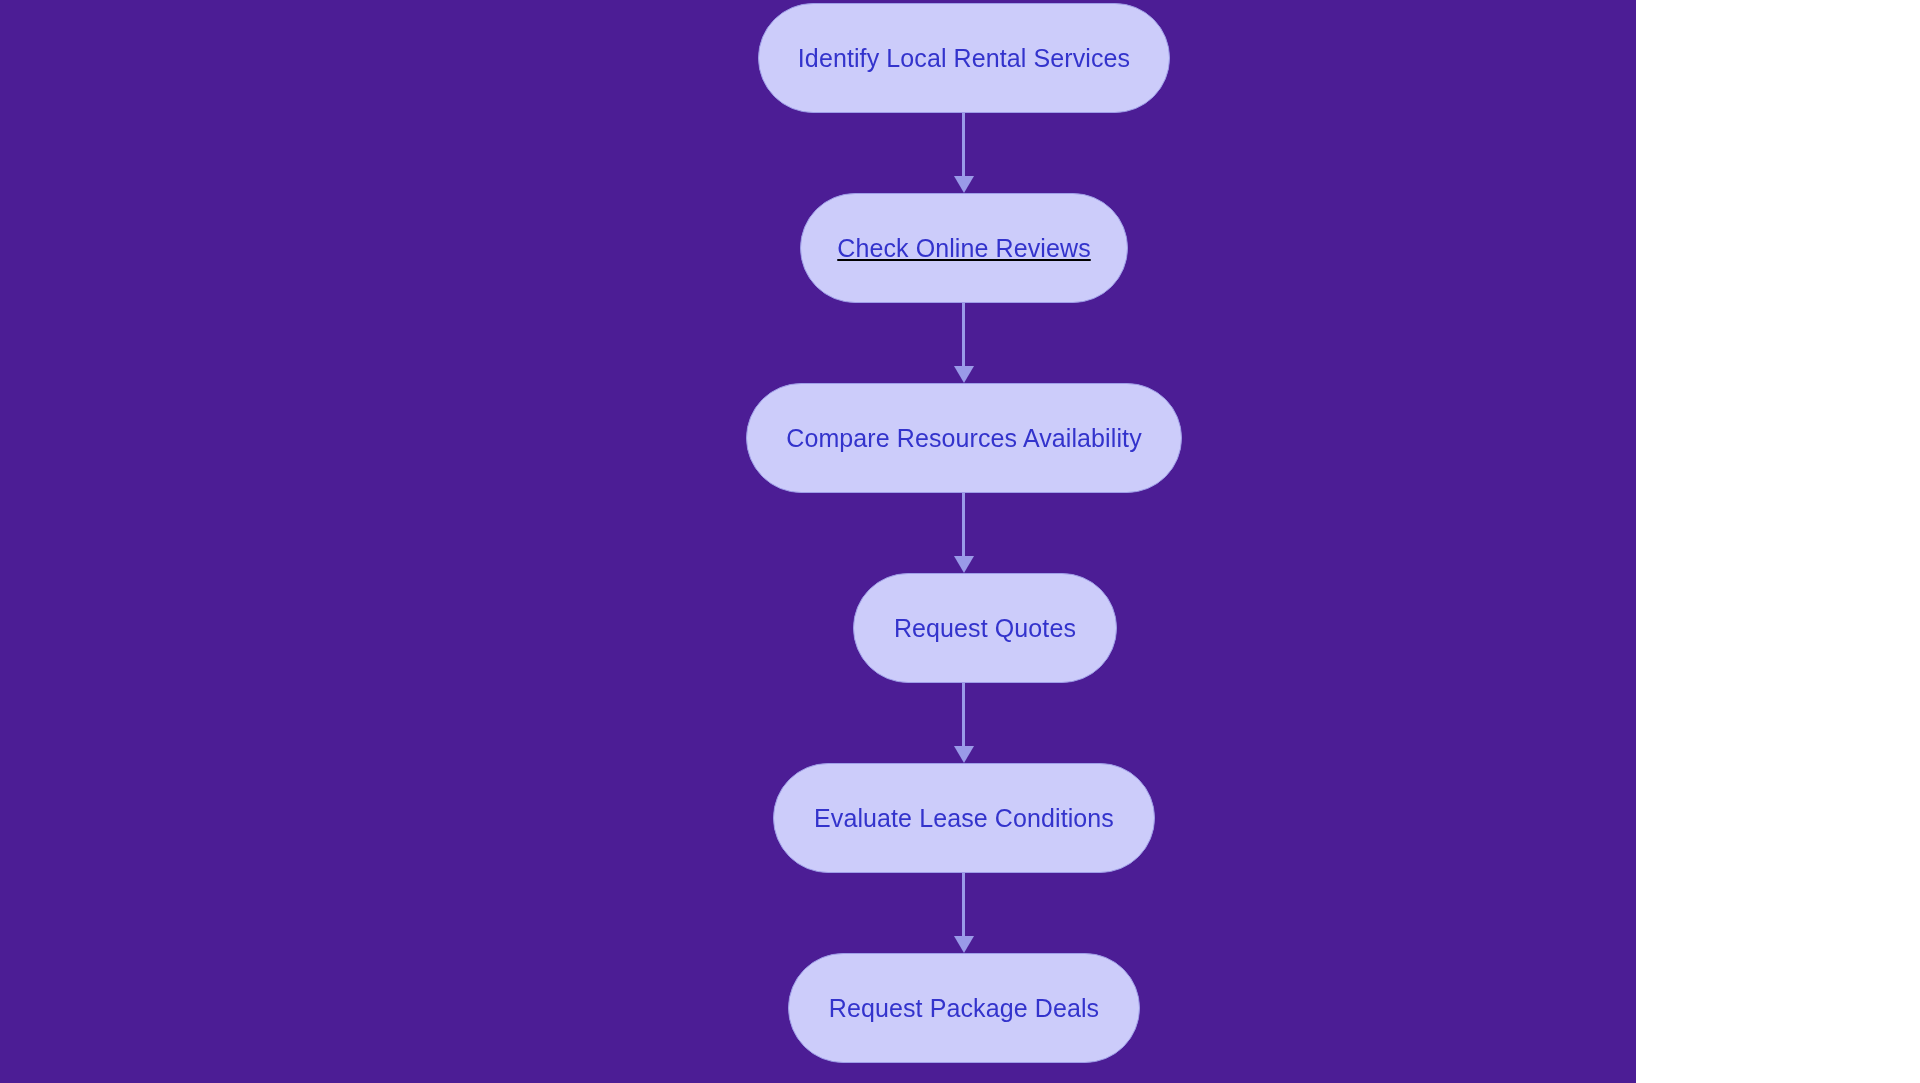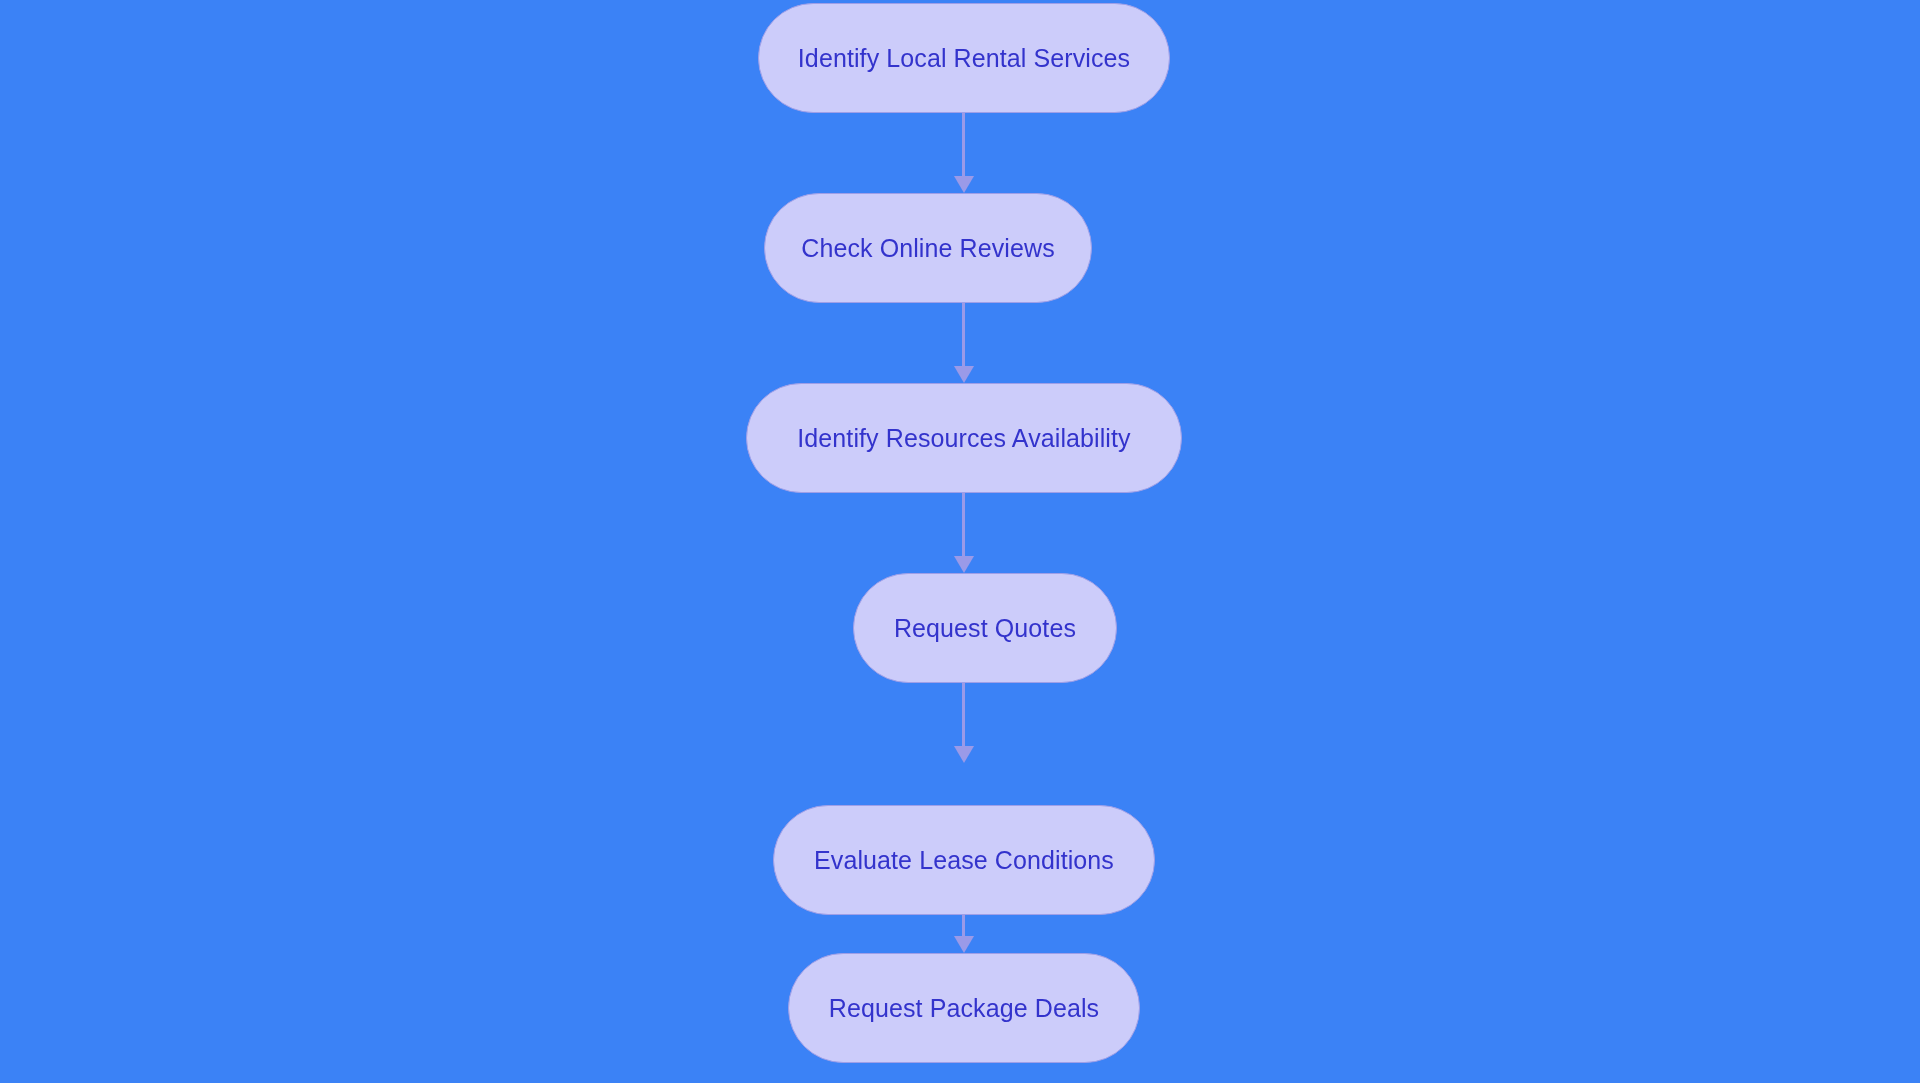--- a/index.html
+++ b/index.html
@@ -17,9 +17,9 @@
 
   #flow-canvas {
     position: relative;
-    width: 1920px;
+    width: 1636px;
     height: 1083px;
-    background: #3b82f6;
+    background: #4c1d95;
   }
 
   

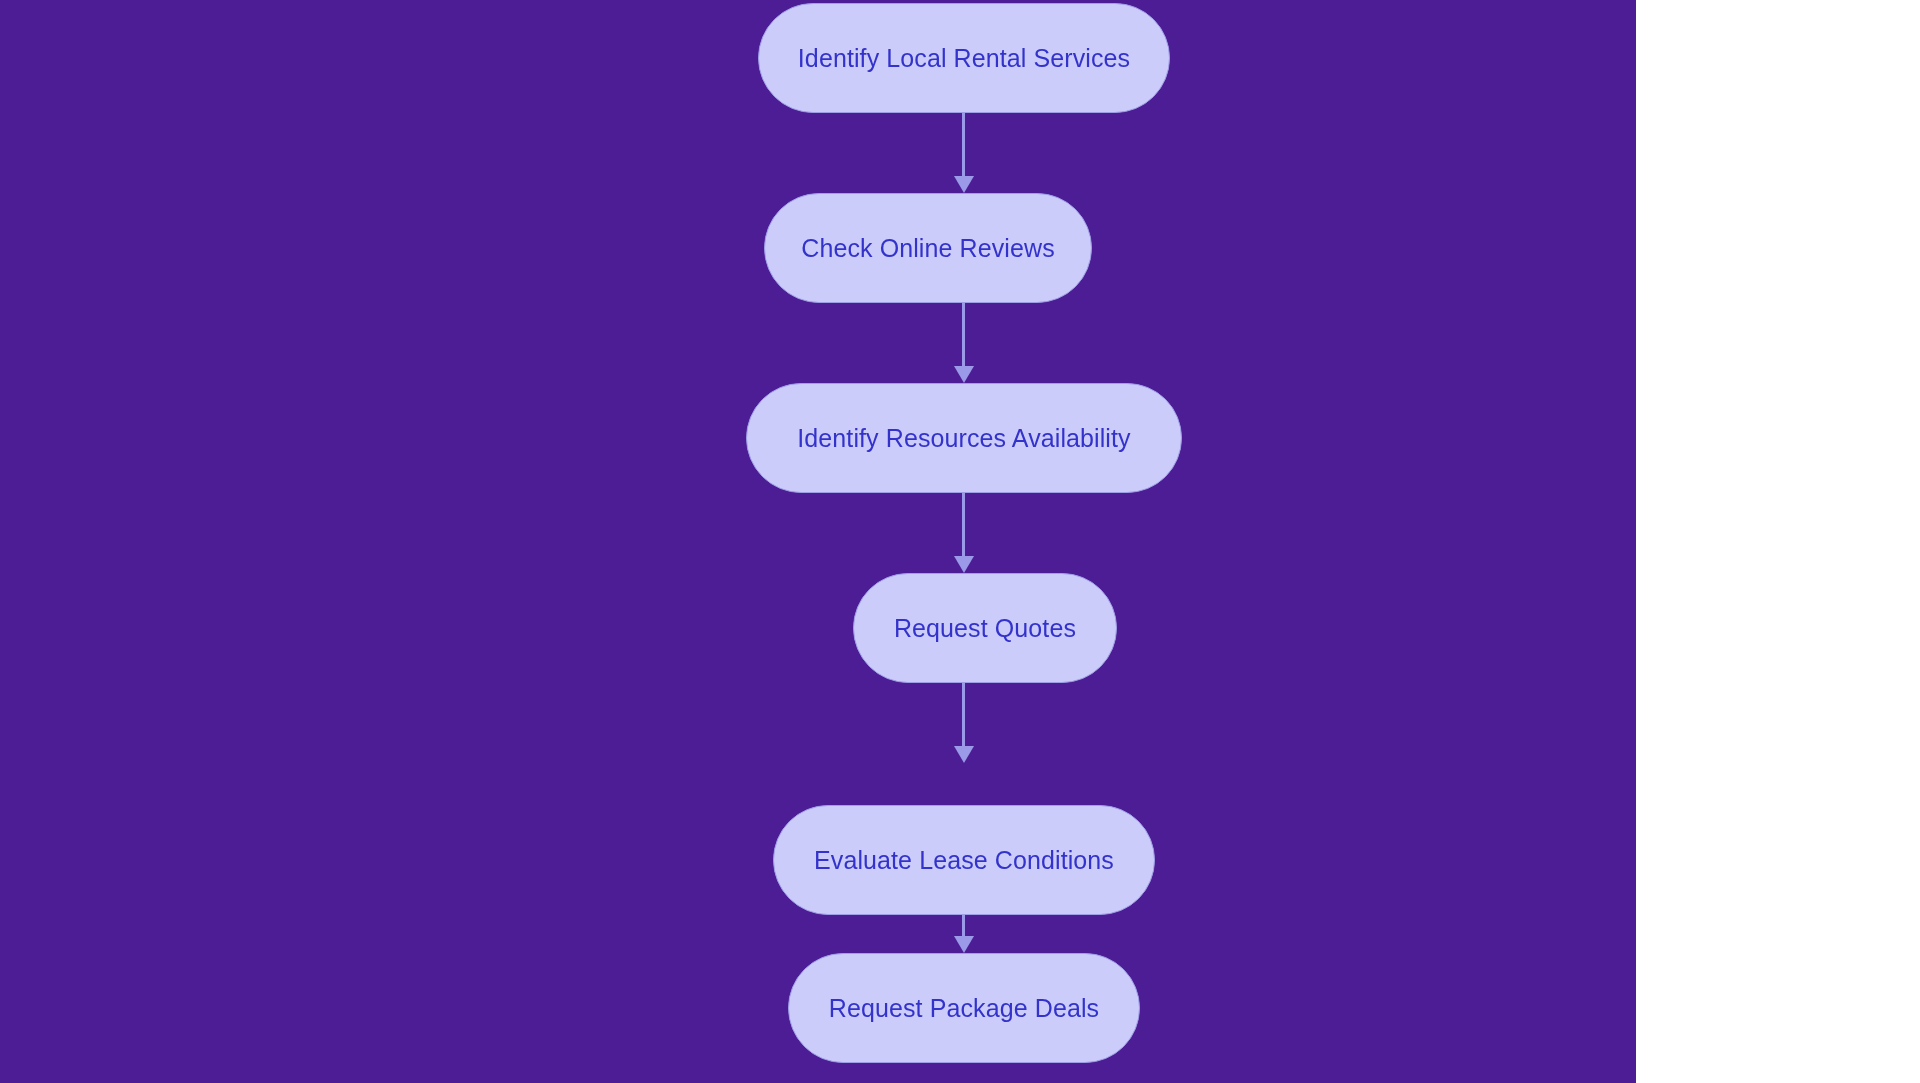--- a/index.html
+++ b/index.html
@@ -100,7 +100,7 @@
       <div class="node" style="left: 758px; top: 3px; width: 412px; background: rgb(204, 204, 250); border-color: rgb(159, 159, 232);">
         <span class="node-label" style="color: rgb(51, 51, 204);">Identify Local Rental Services</span>
       </div>
-      <div class="node" style="left: 764px; top: 193px; width: 328px; background: rgb(204, 204, 250); border-color: rgb(159, 159, 232);">
+      <div class="node" style="left: 800px; top: 193px; width: 328px; background: rgb(204, 204, 250); border-color: rgb(159, 159, 232); text-decoration: underline;">
         <span class="node-label" style="color: rgb(51, 51, 204);">Check Online Reviews</span>
       </div>
       <div class="node" style="left: 746px; top: 383px; width: 436px; background: rgb(204, 204, 250); border-color: rgb(159, 159, 232);">

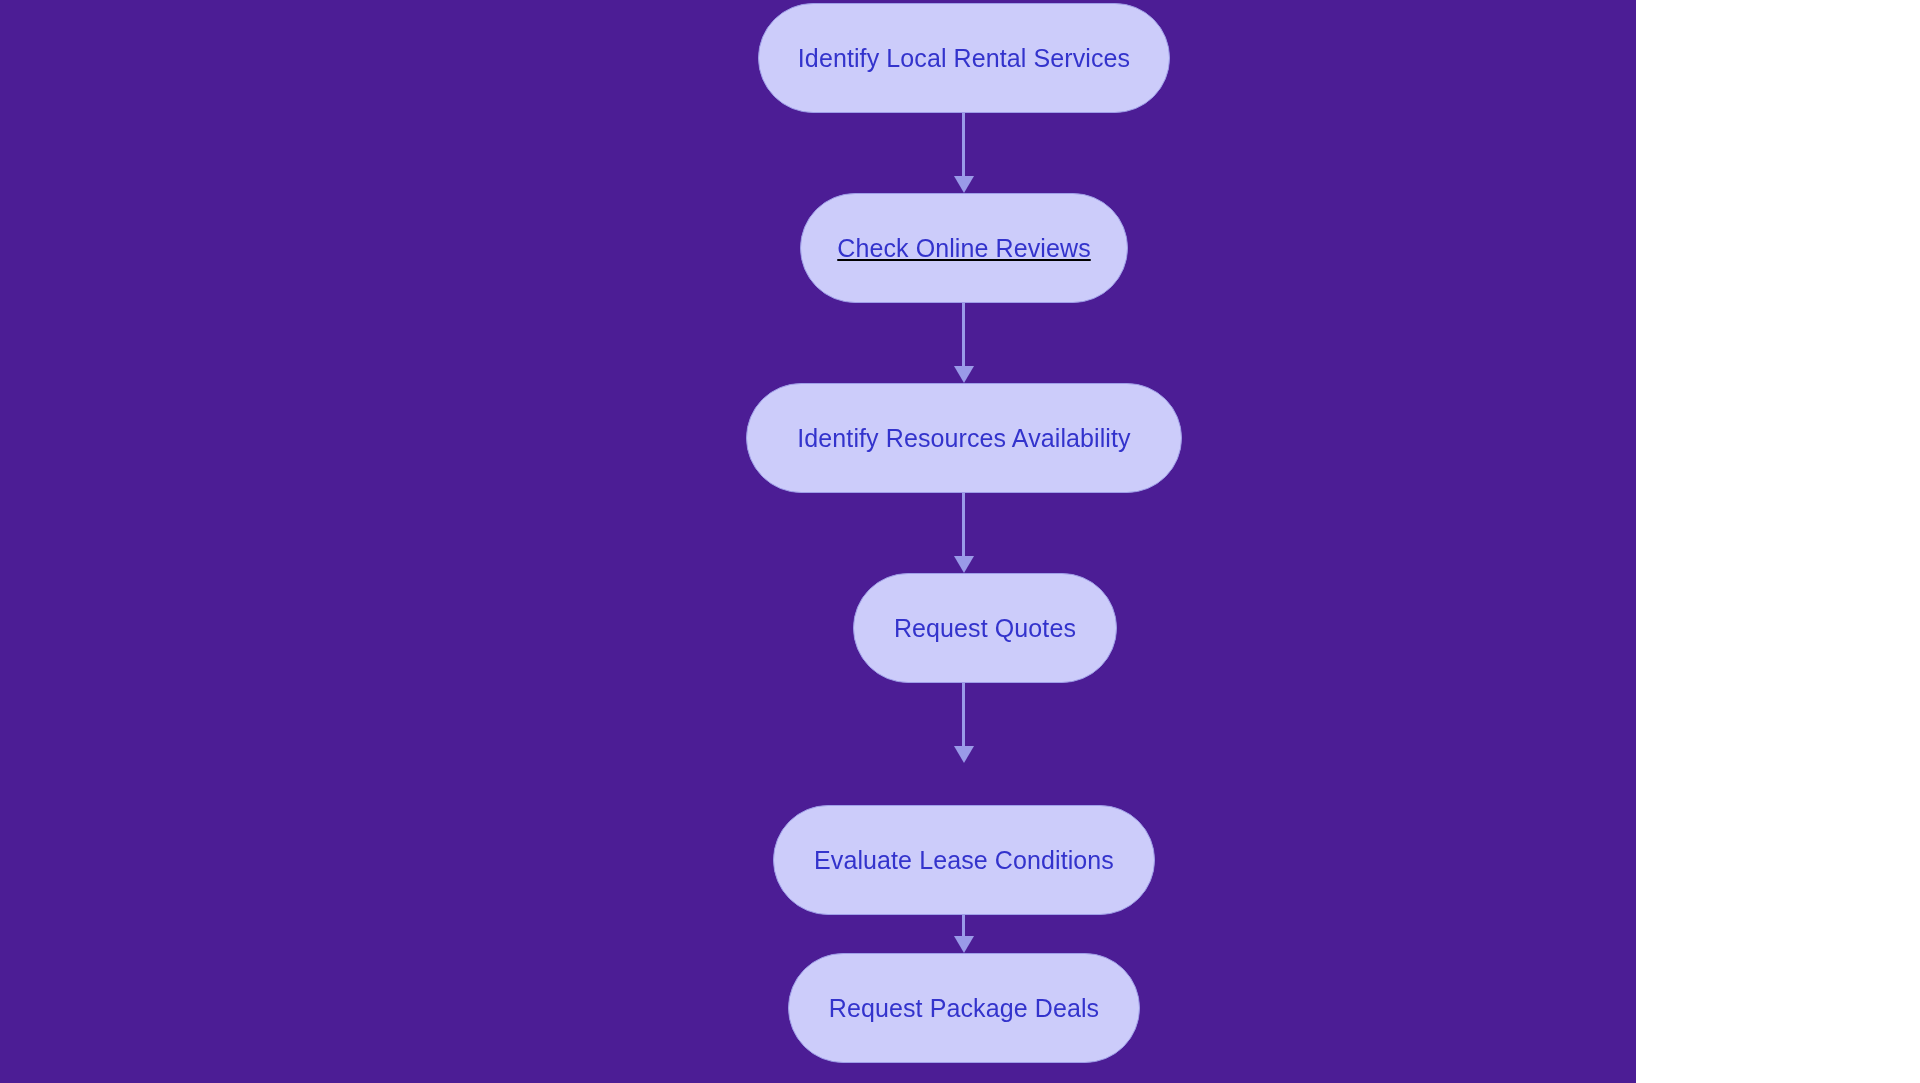--- a/index.html
+++ b/index.html
@@ -104,7 +104,7 @@
         <span class="node-label" style="color: rgb(51, 51, 204);">Check Online Reviews</span>
       </div>
       <div class="node" style="left: 746px; top: 383px; width: 436px; background: rgb(204, 204, 250); border-color: rgb(159, 159, 232);">
-        <span class="node-label" style="color: rgb(51, 51, 204);">Identify Resources Availability</span>
+        <span class="node-label" style="color: rgb(51, 51, 204);">Compare Resources Availability</span>
       </div>
       <div class="node" style="left: 853px; top: 573px; width: 264px; background: rgb(204, 204, 250); border-color: rgb(159, 159, 232);">
         <span class="node-label" style="color: rgb(51, 51, 204);">Request Quotes</span>

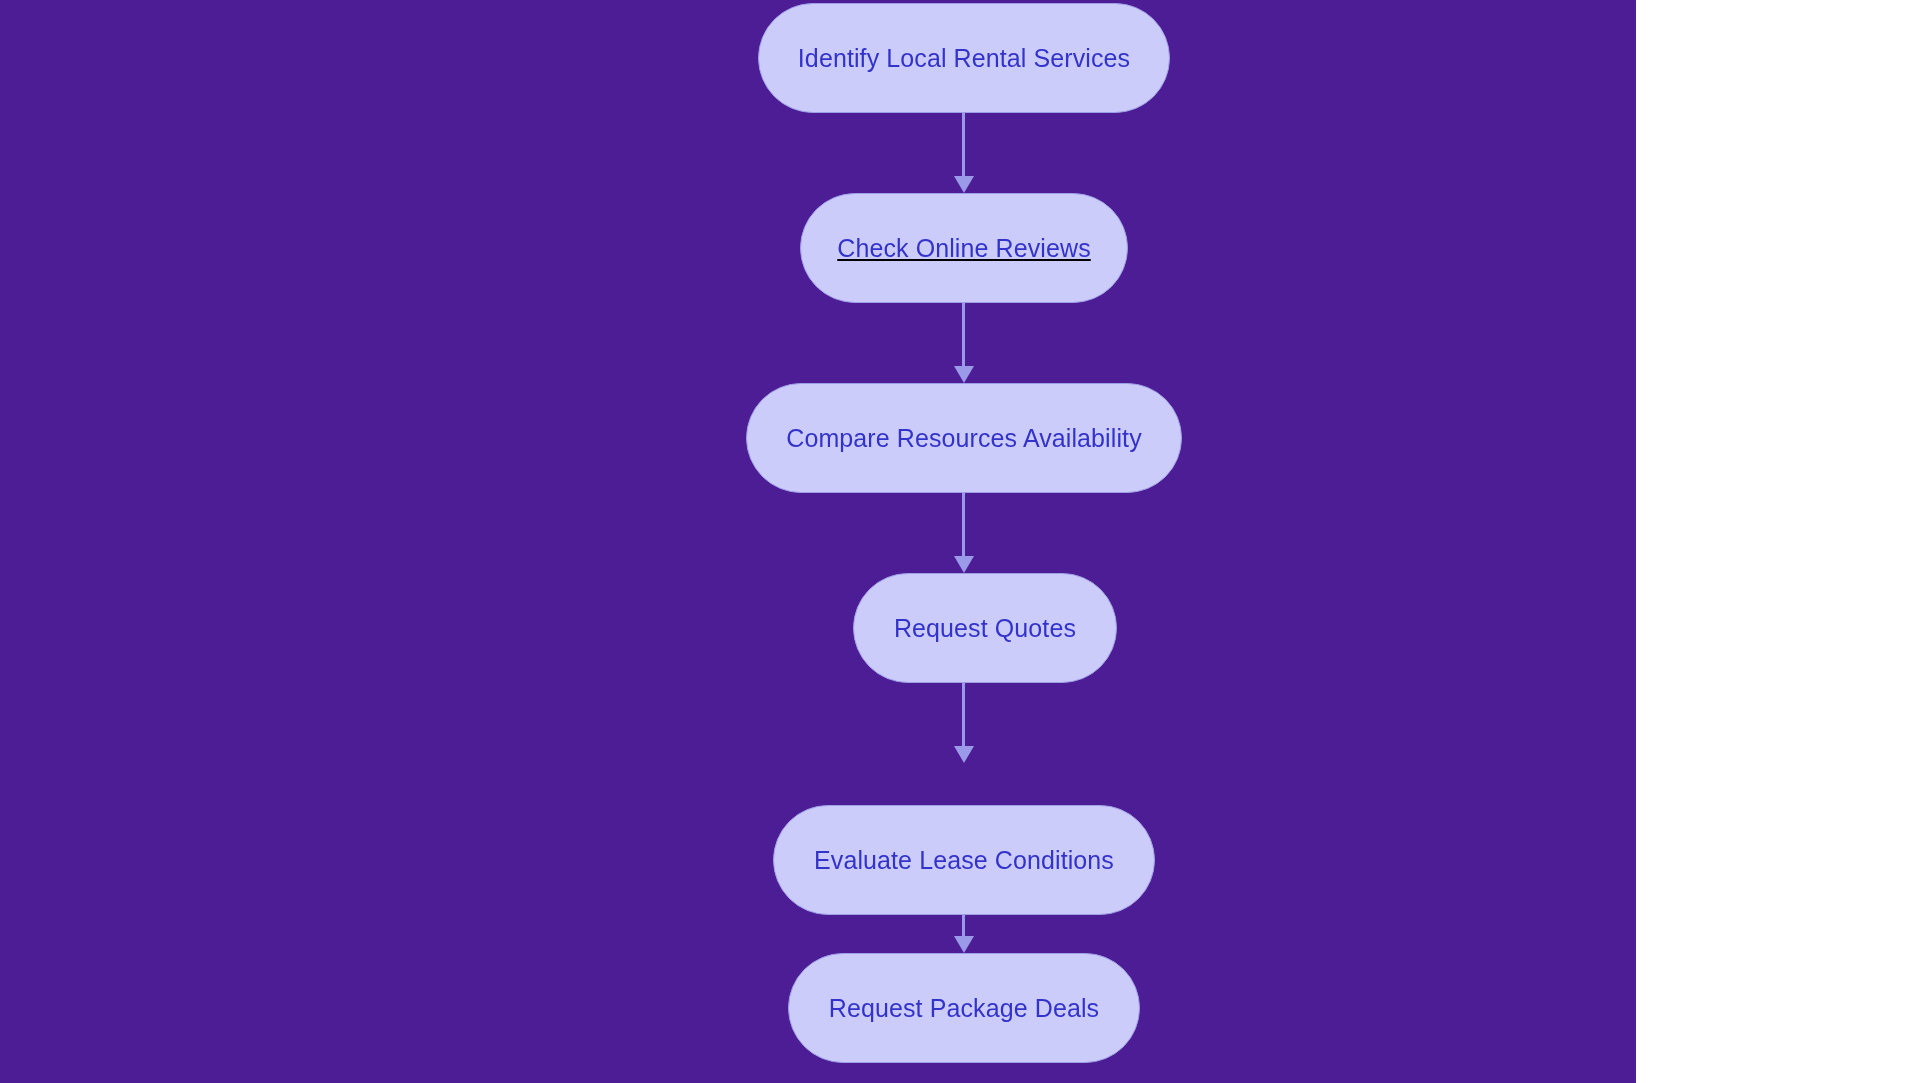--- a/index.html
+++ b/index.html
@@ -109,7 +109,7 @@
       <div class="node" style="left: 853px; top: 573px; width: 264px; background: rgb(204, 204, 250); border-color: rgb(159, 159, 232);">
         <span class="node-label" style="color: rgb(51, 51, 204);">Request Quotes</span>
       </div>
-      <div class="node" style="left: 773px; top: 805px; width: 382px; background: rgb(204, 204, 250); border-color: rgb(159, 159, 232);">
+      <div class="node" style="left: 773px; top: 763px; width: 382px; background: rgb(204, 204, 250); border-color: rgb(159, 159, 232);">
         <span class="node-label" style="color: rgb(51, 51, 204);">Evaluate Lease Conditions</span>
       </div>
       <div class="node" style="left: 788px; top: 953px; width: 352px; background: rgb(204, 204, 250); border-color: rgb(159, 159, 232);">

